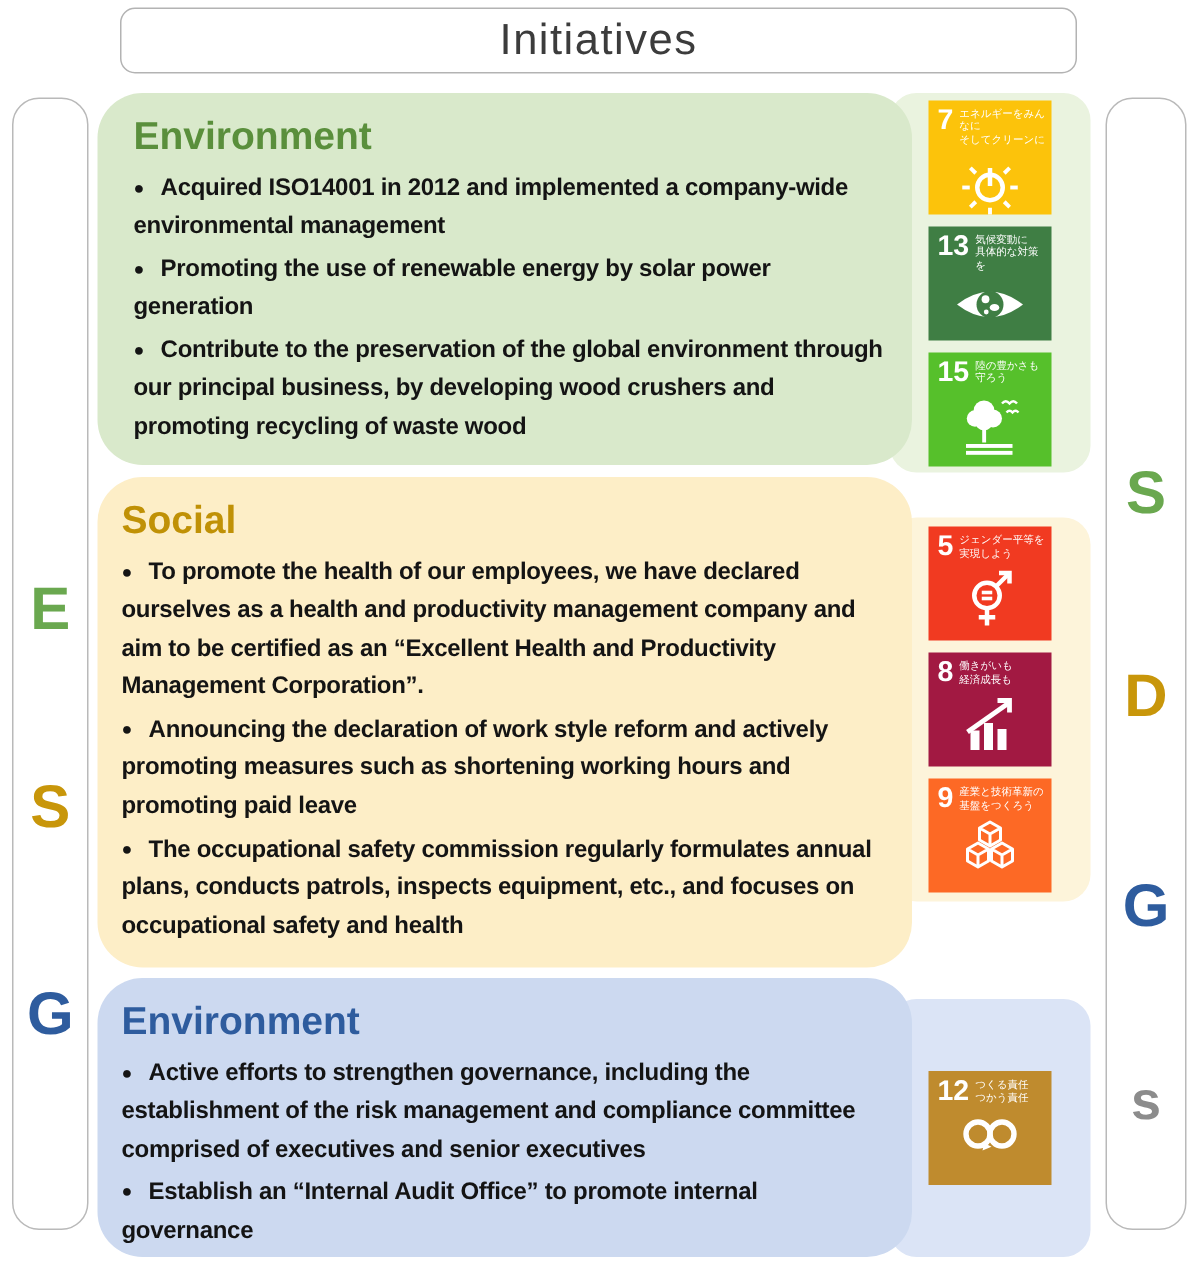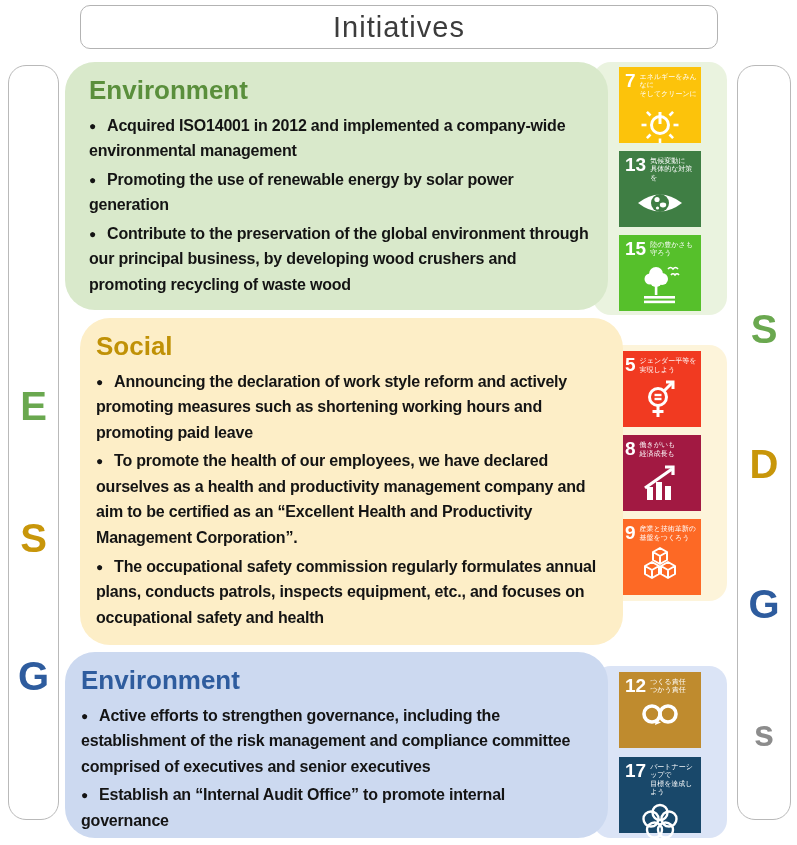--- a/index.html
+++ b/index.html
@@ -197,7 +197,7 @@
     </div>
   </div>
 
-  <div class="box box-soc" style="background-color: rgb(253, 238, 199); margin-left: 15px;">
+  <div class="box box-soc" style="background-color: rgb(253, 238, 199);">
     <div class="sec-heading" style="color: rgb(192, 145, 6);">Social</div>
     <p class="bullet-p"><span class="bullet">●</span><span>Announcing the declaration of work style reform and actively promoting measures such as shortening working hours and promoting paid leave</span></p>
     <p class="bullet-p"><span class="bullet">●</span><span>To promote the health of our employees, we have declared ourselves as a health and productivity management company and aim to be certified as an “Excellent Health and Productivity Management Corporation”.</span></p>

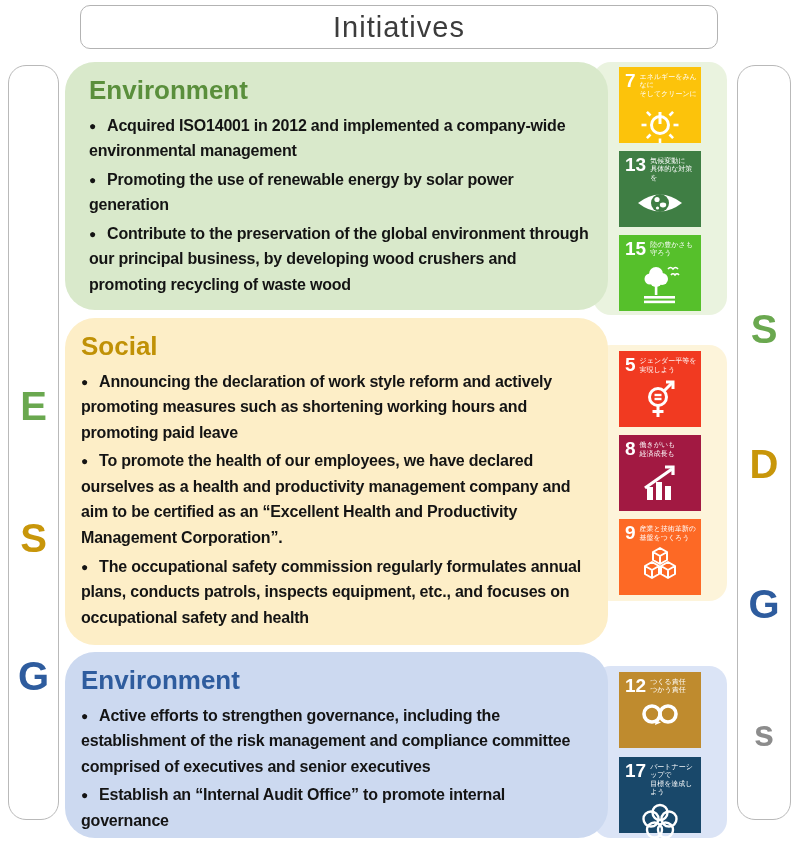--- a/index.html
+++ b/index.html
@@ -199,8 +199,8 @@
 
   <div class="box box-soc" style="background-color: rgb(253, 238, 199);">
     <div class="sec-heading" style="color: rgb(192, 145, 6);">Social</div>
+    <p class="bullet-p"><span class="bullet">●</span><span>To promote the health of our employees, we have declared ourselves as a health and productivity management company and aim to be certified as an “Excellent Health and Productivity Management Corporation”.</span></p>
     <p class="bullet-p"><span class="bullet">●</span><span>Announcing the declaration of work style reform and actively promoting measures such as shortening working hours and promoting paid leave</span></p>
-    <p class="bullet-p"><span class="bullet">●</span><span>To promote the health of our employees, we have declared ourselves as a health and productivity management company and aim to be certified as an “Excellent Health and Productivity Management Corporation”.</span></p>
     <p class="bullet-p"><span class="bullet">●</span><span>The occupational safety commission regularly formulates annual plans, conducts patrols, inspects equipment, etc., and focuses on occupational safety and health</span></p>
   </div>
 

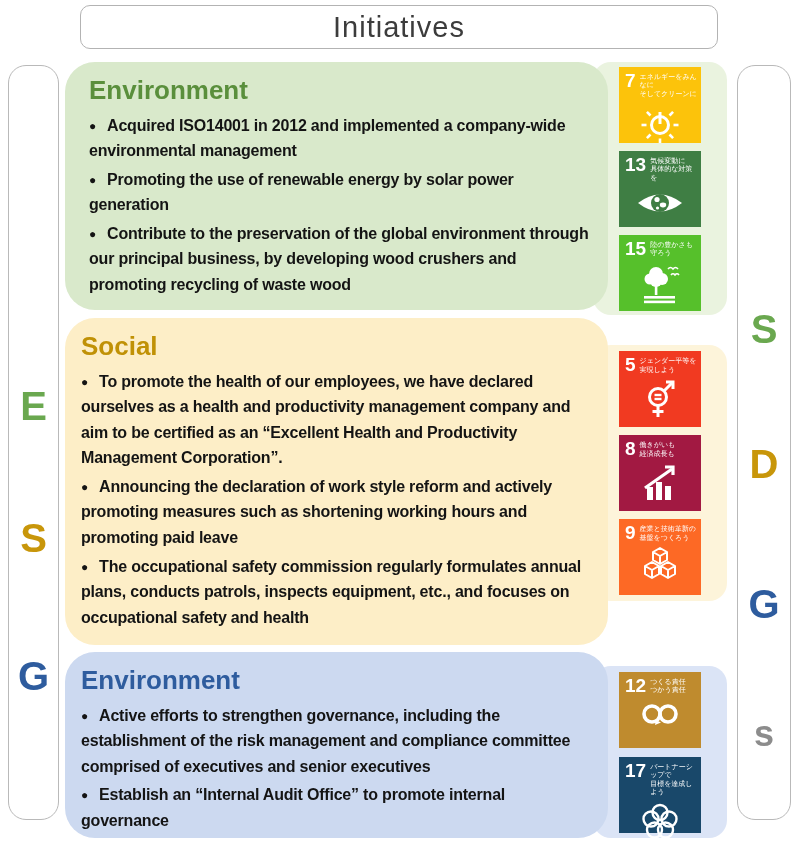--- a/index.html
+++ b/index.html
@@ -221,24 +221,6 @@
       </svg>
     </div>
 
-    <div class="sdg" style="background-color: rgb(25, 72, 106); color: rgb(25, 72, 106);">
-      <div class="sdg-head">
-        <span class="sdg-num">17</span>
-        <span class="sdg-cap">
-          <div>パートナーシップで</div>
-          <div>目標を達成しよう</div>
-        </span>
-      </div>
-      <svg class="sdg-pic" width="46" height="46" viewBox="0 0 46 46">
-        <g fill="none" stroke="#fff" stroke-width="2.4">
-          <circle cx="23" cy="13.5" r="7.5"></circle>
-          <circle cx="14" cy="20" r="7.5"></circle>
-          <circle cx="17.5" cy="31" r="7.5"></circle>
-          <circle cx="28.5" cy="31" r="7.5"></circle>
-          <circle cx="32" cy="20" r="7.5"></circle>
-        </g>
-      </svg>
-    </div>
   </div>
 
   <div class="box box-gov" style="background-color: rgb(204, 217, 240);">

